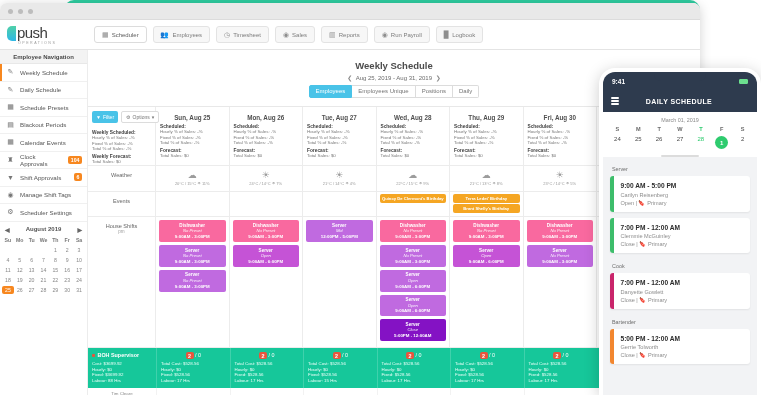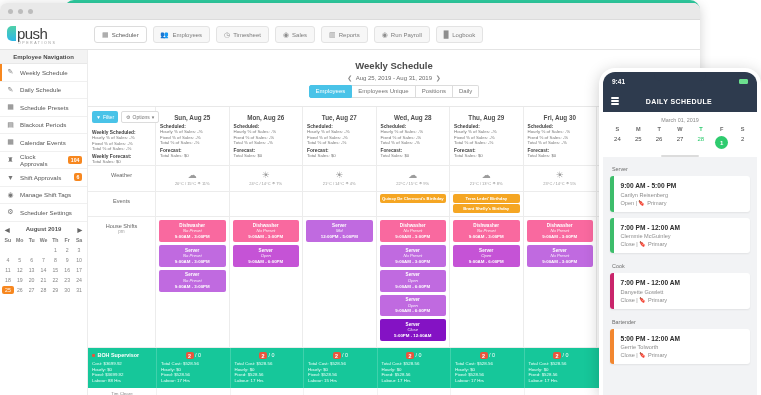--- a/index.html
+++ b/index.html
@@ -39,7 +39,7 @@
     display: flex; align-items: center;
   }
   .brand { width: 88px; padding-left: 7px; }
-  .brand .logo-row { display:flex; align-items:flex-end; }
+  .brand .logo-row { display:flex; align-items:center; }
   .brand .p-mark {
     width: 9px; height: 15px; border-radius: 5px 0 0 5px;
     background: linear-gradient(180deg,#4fd0a8,#2fb8e6);

